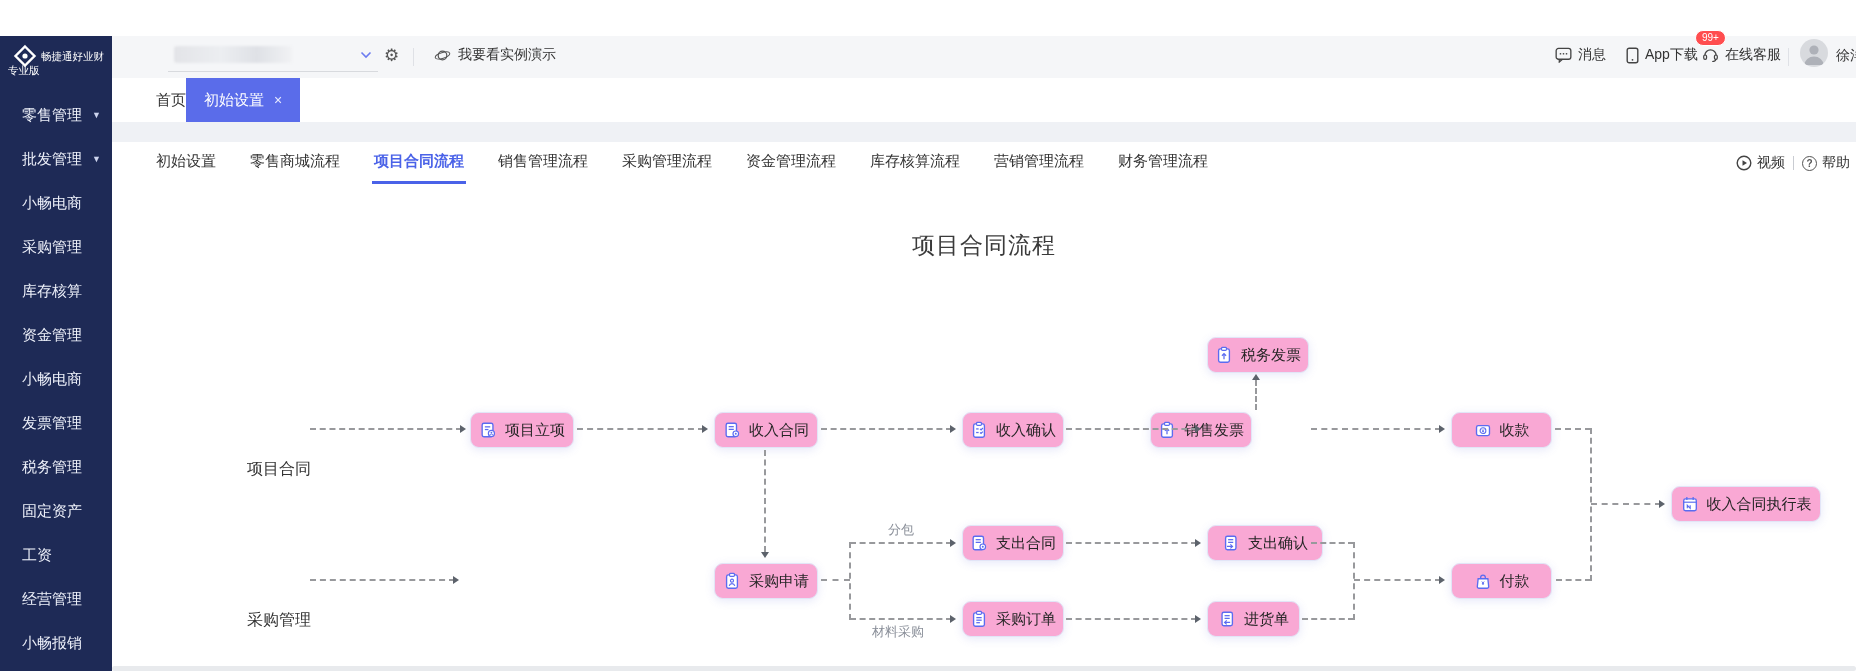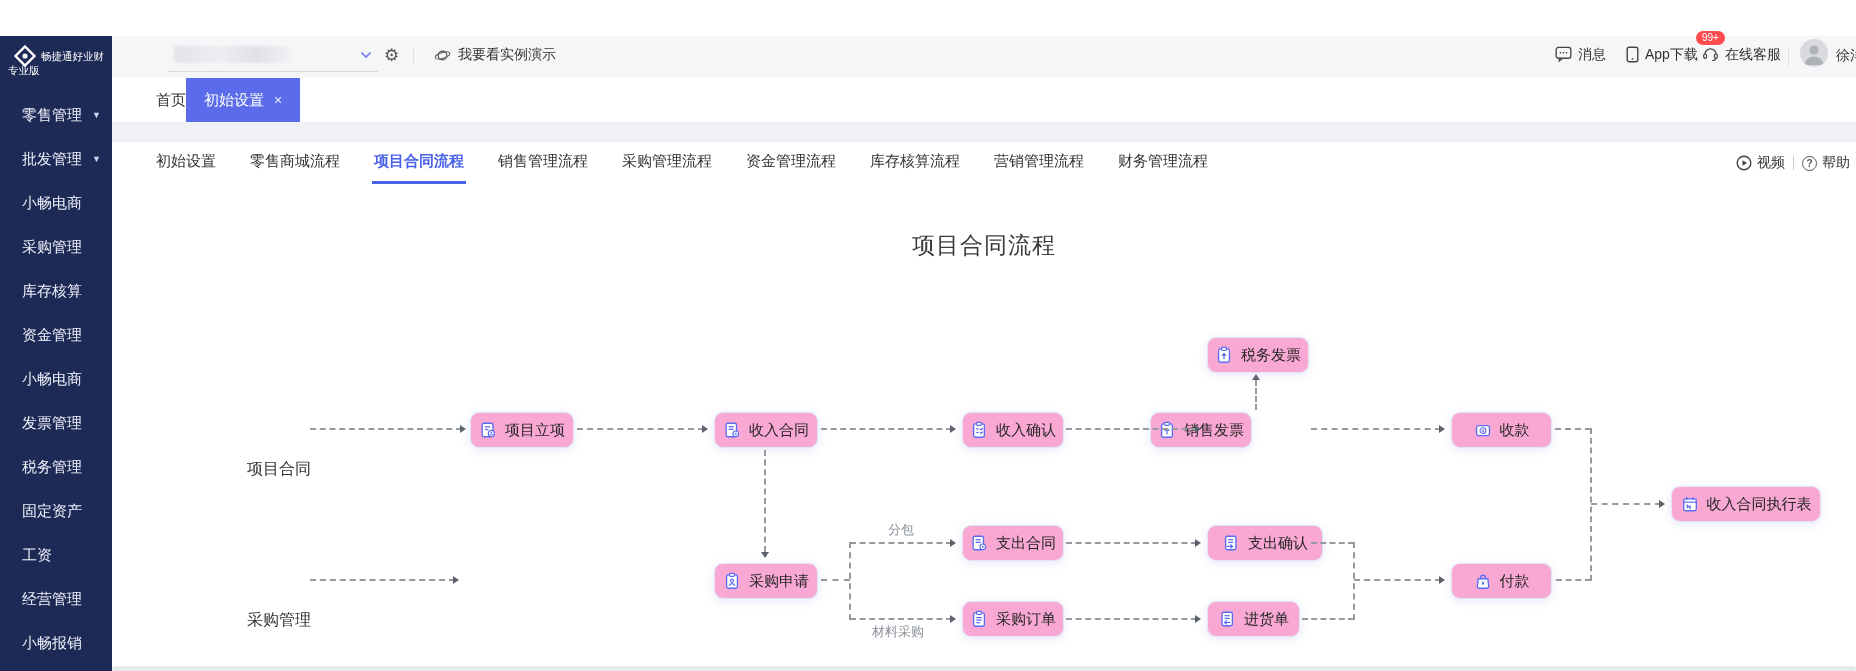--- a/index.html
+++ b/index.html
@@ -27,7 +27,7 @@
   .hdr-gear { position:absolute; left:272px; top:9px; font-size:17px; color:#555; cursor:pointer; line-height:22px; }
   .hdr-div1 { position:absolute; left:301px; top:12px; width:1px; height:18px; background:#dfe1e6; }
   .demo-link { position:absolute; left:322px; top:10px; display:flex; align-items:center; gap:7px; font-size:14px; color:#333; cursor:pointer; }
-  .hdr-right-item { position:absolute; top:10px; display:flex; align-items:flex-start; gap:6px; font-size:14px; color:#333; cursor:pointer; }
+  .hdr-right-item { position:absolute; top:10px; display:flex; align-items:center; gap:6px; font-size:14px; color:#333; cursor:pointer; }
   .msg-badge { position:absolute; left:1583px; top:-6px; background:#ff4d4f; color:#fff; font-size:10px;
     padding:1px 6px; border-radius:9px; border:1px solid #fff; line-height:12px; }
   .hdr-div2 { position:absolute; left:1676px; top:12px; width:1px; height:18px; background:#dfe1e6; }

